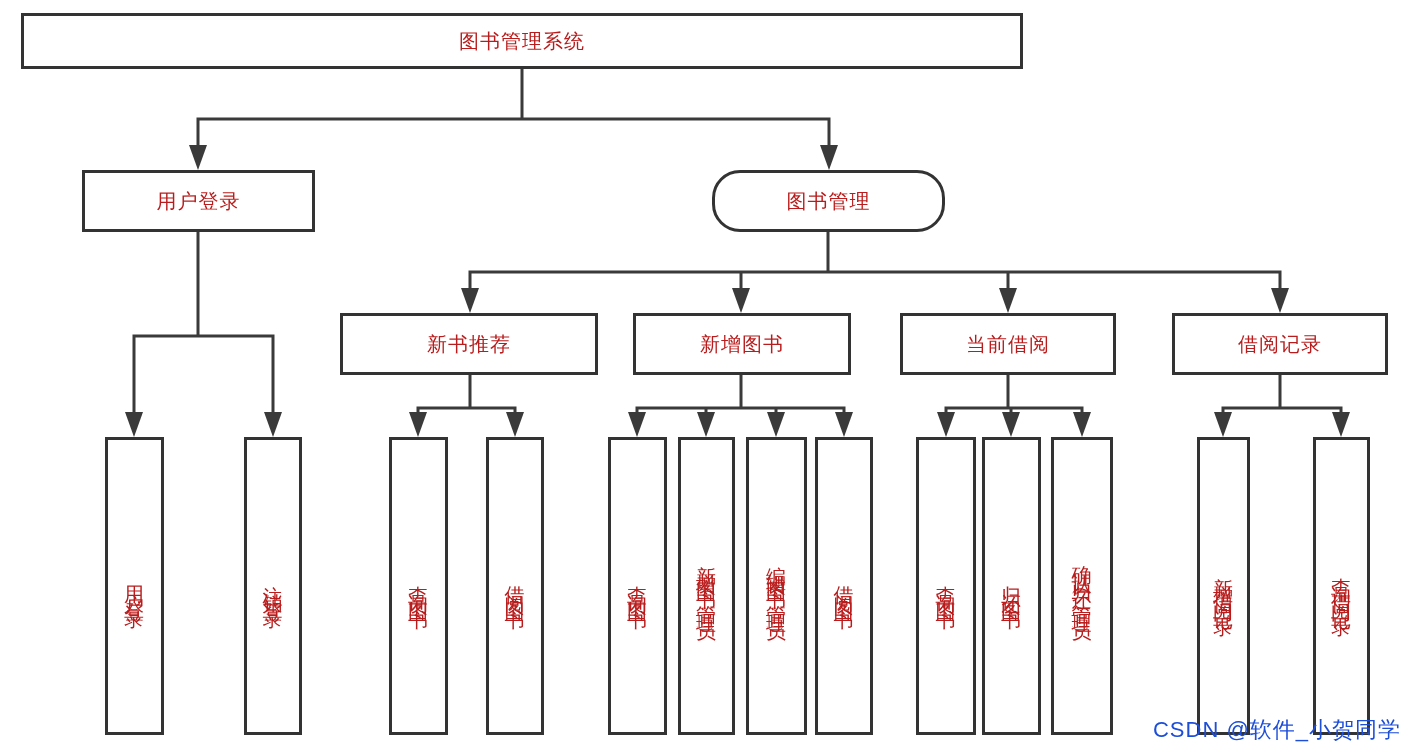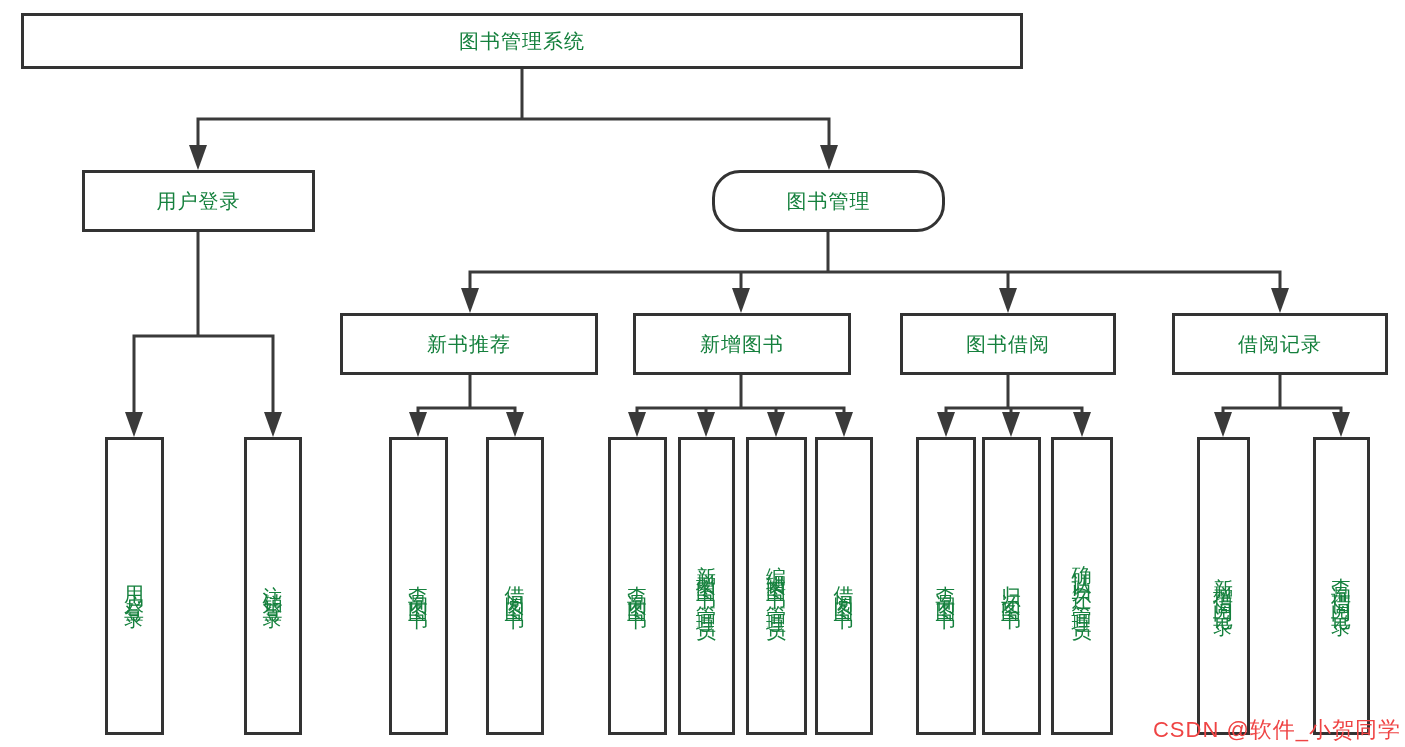--- a/index.html
+++ b/index.html
@@ -29,7 +29,7 @@
     display: flex;
     align-items: center;
     justify-content: center;
-    color: #15803d;
+    color: #b91c1c;
     font-size: 20px;
     letter-spacing: 1px;
     z-index: 2;

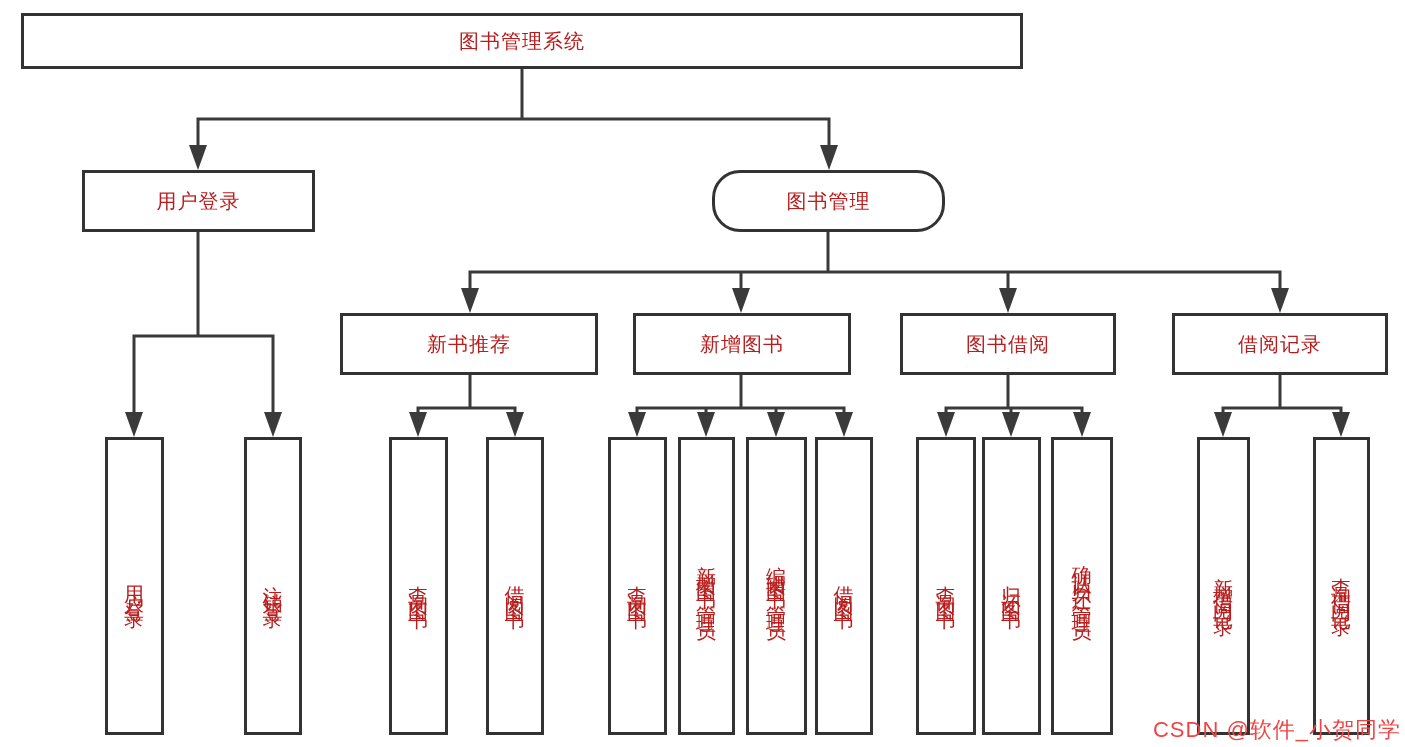--- a/index.html
+++ b/index.html
@@ -108,7 +108,7 @@
 
   <div class="box" style="left:340px; top:313px; width:258px; height:62px;">新书推荐</div>
   <div class="box" style="left:633px; top:313px; width:218px; height:62px;">新增图书</div>
-  <div class="box" style="left:900px; top:313px; width:216px; height:62px;">图书借阅</div>
+  <div class="box" style="left:900px; top:313px; width:216px; height:62px;">当前借阅</div>
   <div class="box" style="left:1172px; top:313px; width:216px; height:62px;">借阅记录</div>
 
   <div class="box vbox" style="left:105px; top:437px; width:59px; height:298px;">用户登录</div>

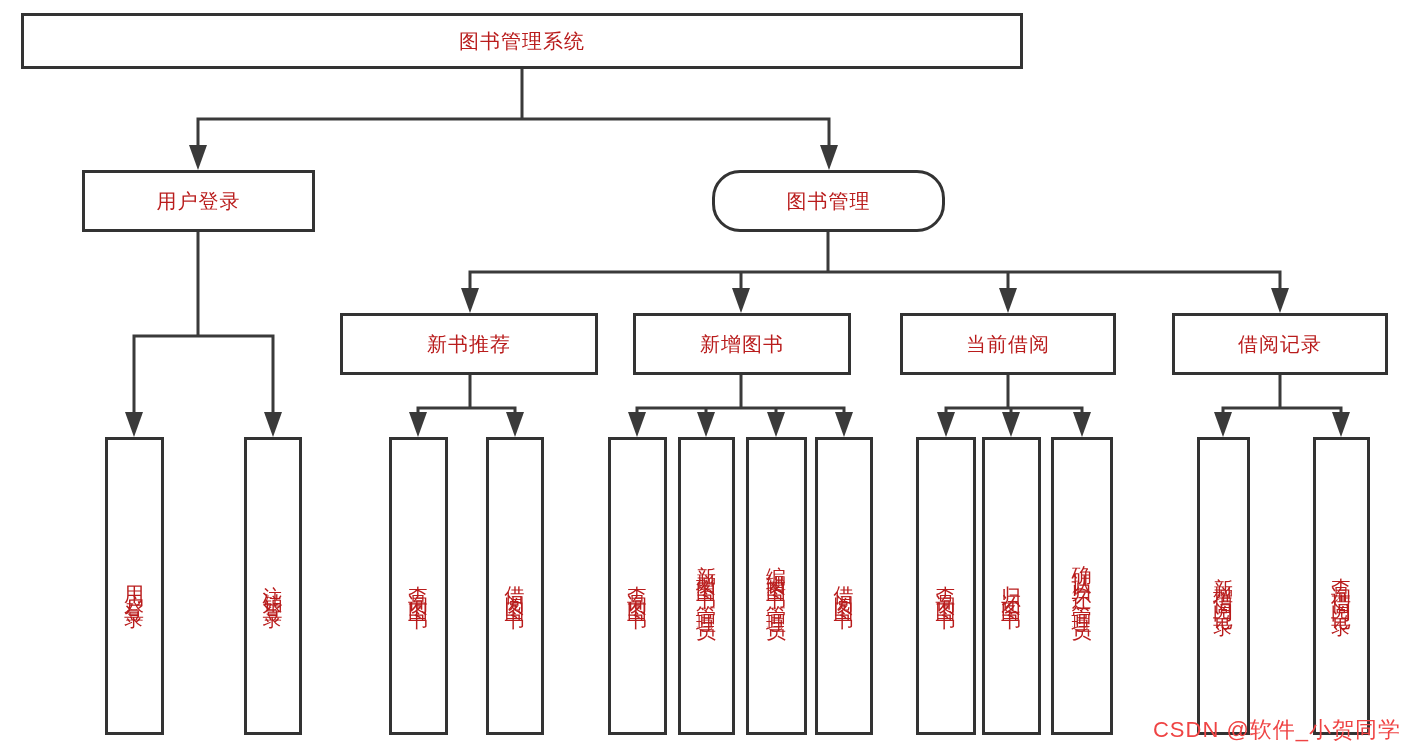--- a/index.html
+++ b/index.html
@@ -48,7 +48,7 @@
     right: 4px;
     bottom: 2px;
     z-index: 3;
-    color: #ef4444;
+    color: #1d4ed8;
     font-size: 22px;
     letter-spacing: 1px;
   }

